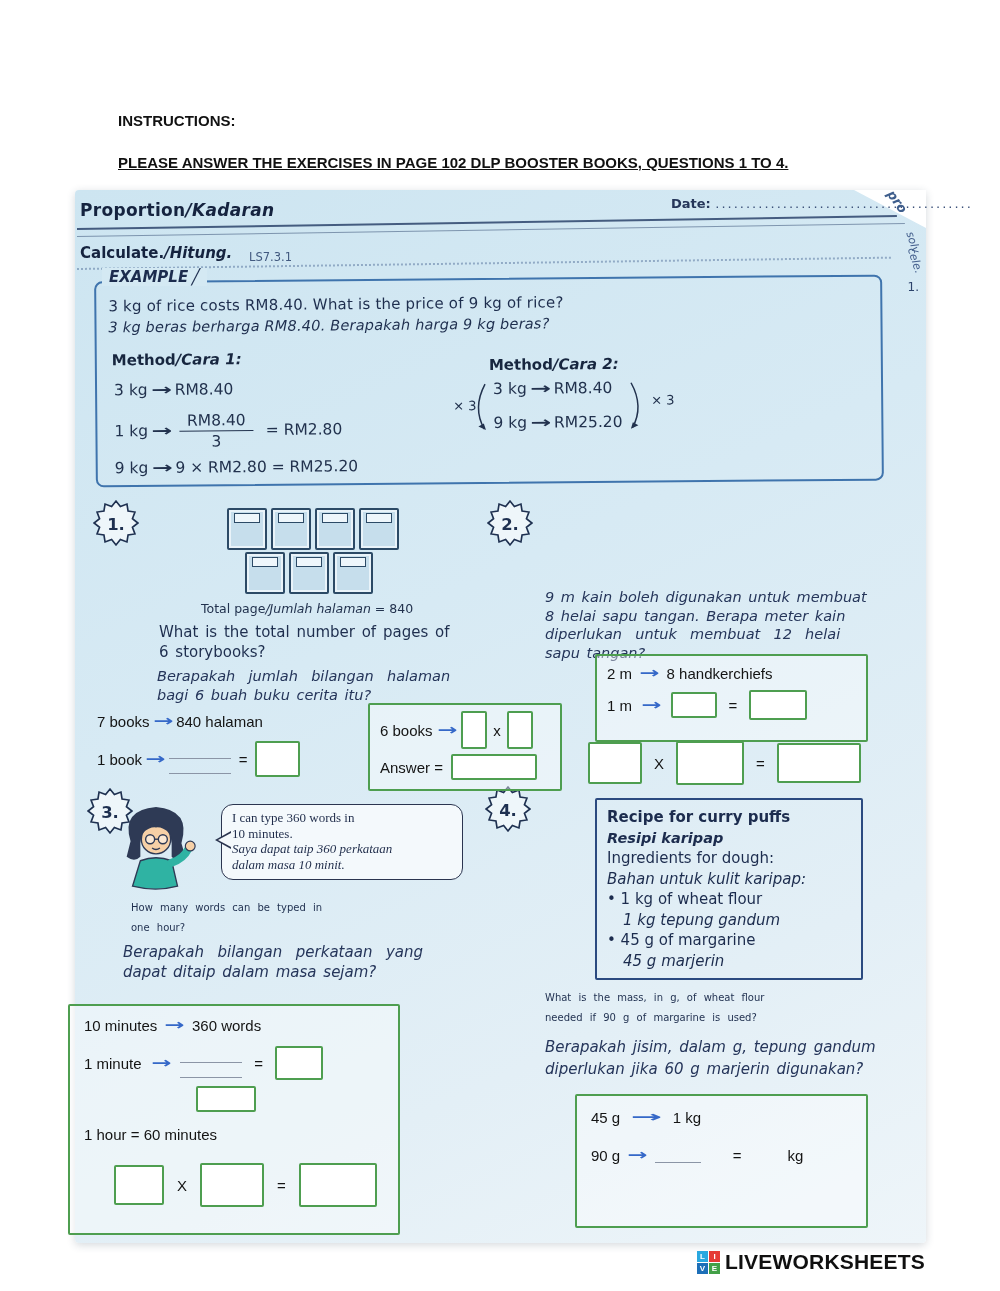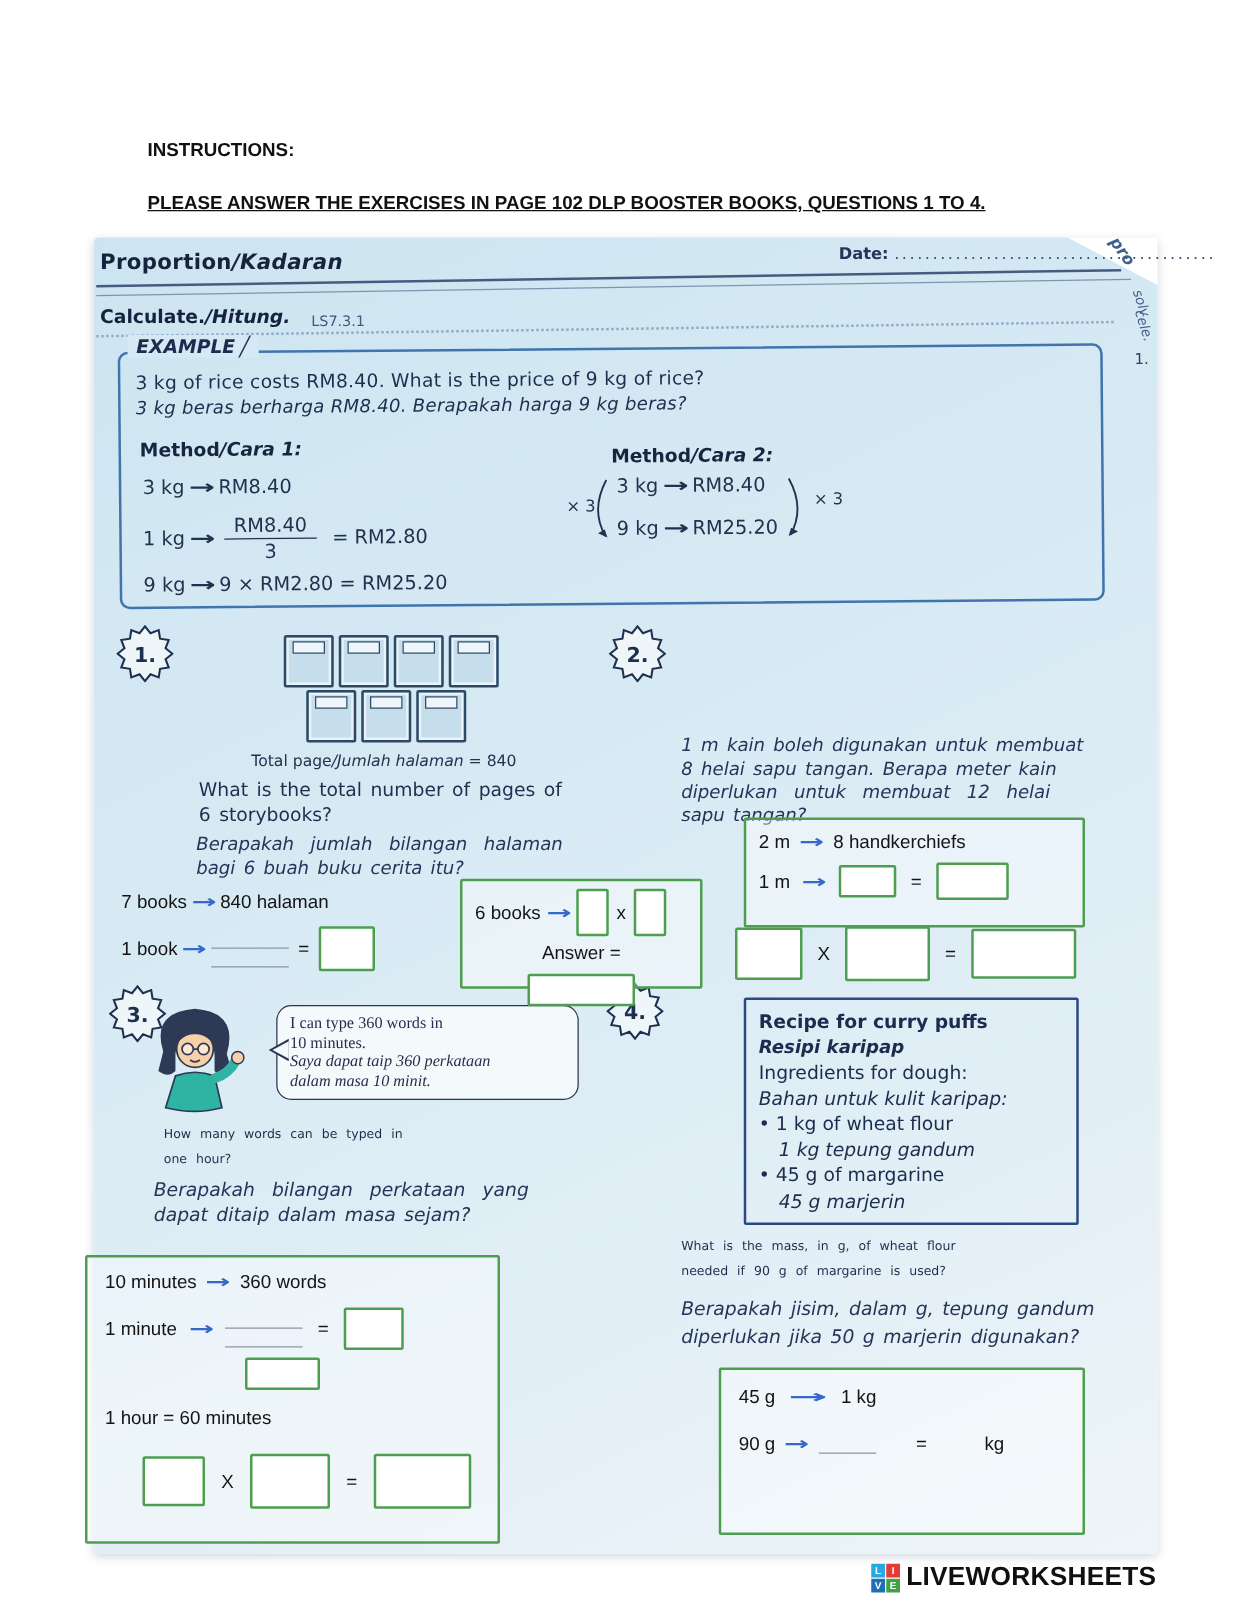--- a/index.html
+++ b/index.html
@@ -243,7 +243,7 @@
         </svg>
     </div>
     <div class="abs qtext" style="left:470px;top:398px;">
-      <div class="q-ms">1 m kain boleh digunakan untuk membuat</div>
+      <div class="q-ms">9 m kain boleh digunakan untuk membuat</div>
       <div class="q-ms">8 helai sapu tangan. Berapa meter kain</div>
       <div class="q-ms">diperlukan  untuk  membuat  12  helai</div>
       <div class="q-ms">sapu tangan?</div>

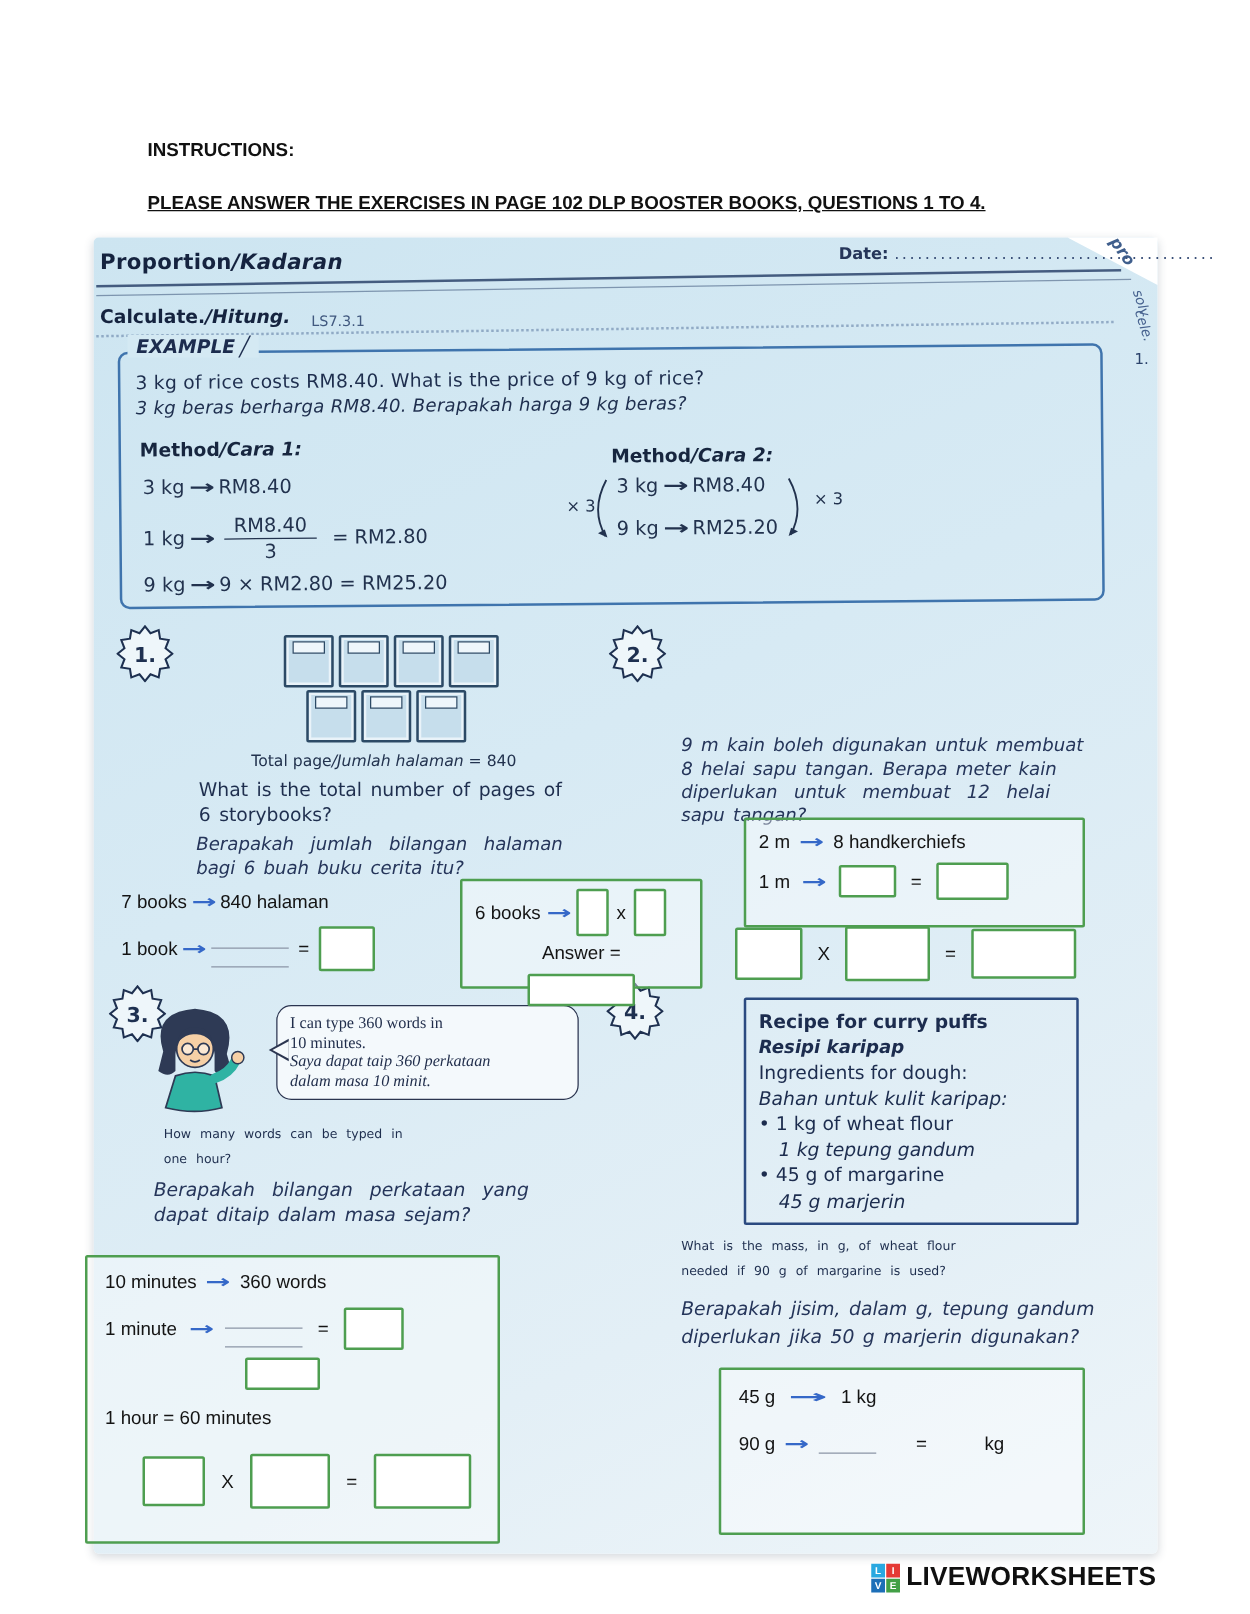--- a/index.html
+++ b/index.html
@@ -334,7 +334,7 @@
       <span>x</span>
       <span class="ibox" style="width:26px;height:38px;"></span>
     </div>
-    <div class="orow" style="gap:8px;margin-top:5px;flex-direction:column;">
+    <div class="orow" style="gap:8px;margin-top:5px;">
       <span>Answer =</span>
       <span class="ibox" style="width:86px;height:26px;"></span>
     </div>

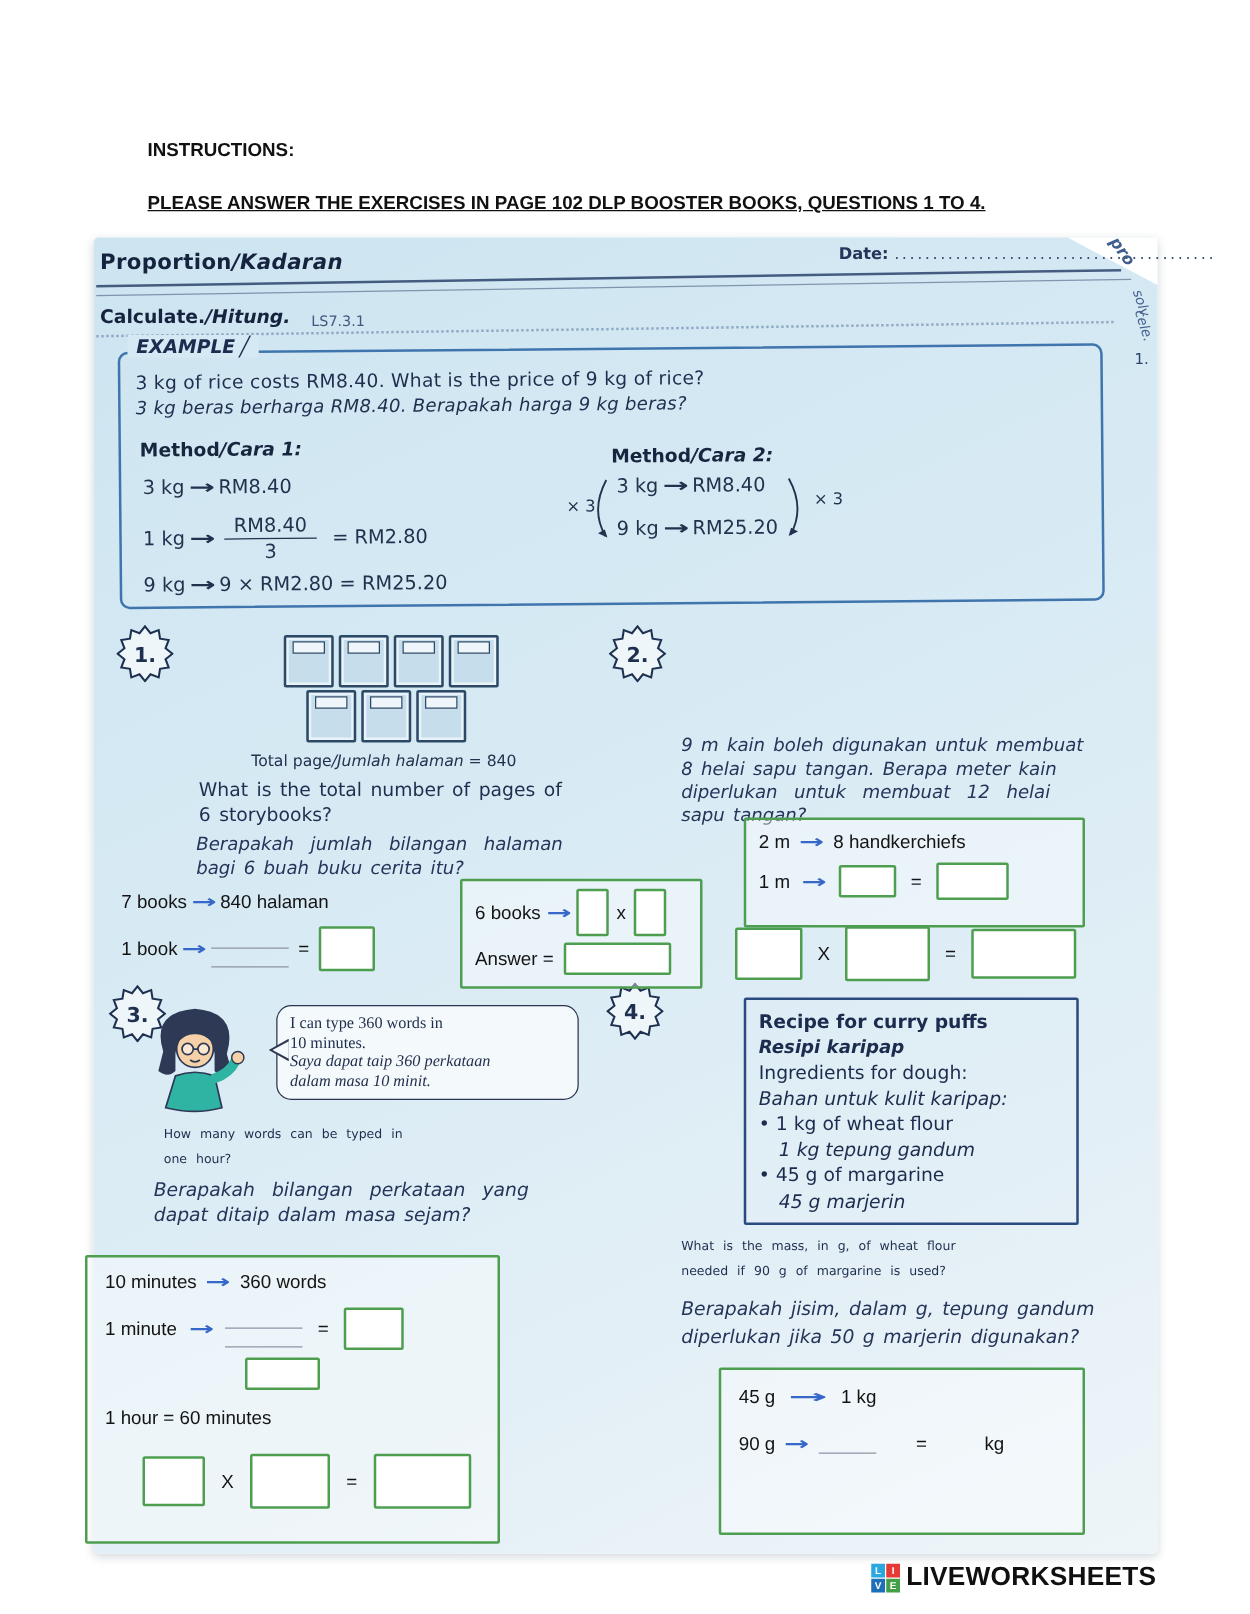--- a/index.html
+++ b/index.html
@@ -306,7 +306,7 @@
     </div>
     <div class="abs qtext" style="left:470px;top:846px;">
       <div class="q-ms big" style="line-height:22px;">Berapakah jisim, dalam g, tepung gandum</div>
-      <div class="q-ms big" style="line-height:22px;">diperlukan jika 50 g marjerin digunakan?</div>
+      <div class="q-ms big" style="line-height:22px;">diperlukan jika 60 g marjerin digunakan?</div>
     </div>
   </div>
 

